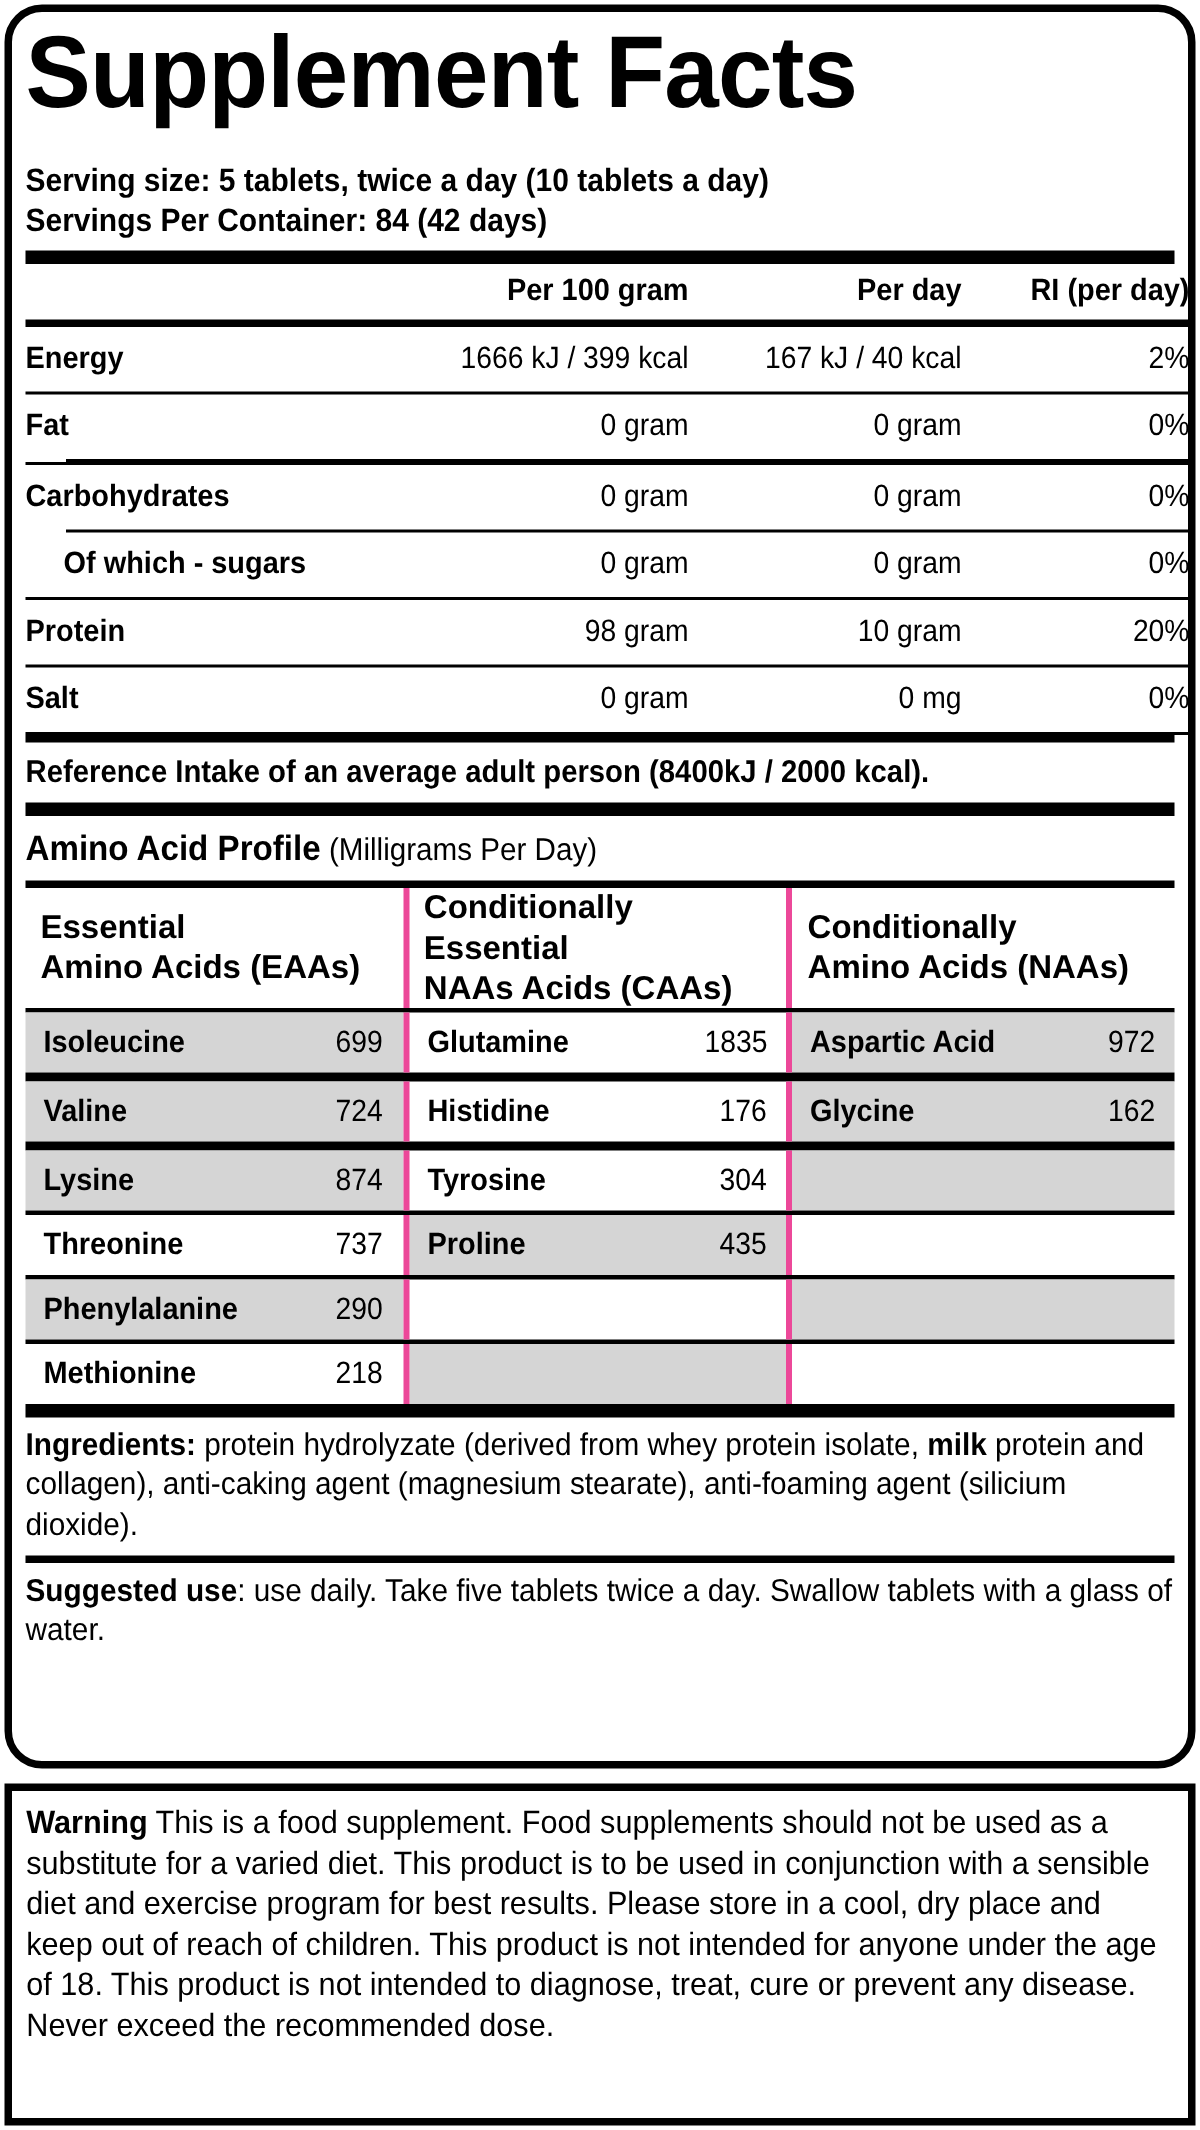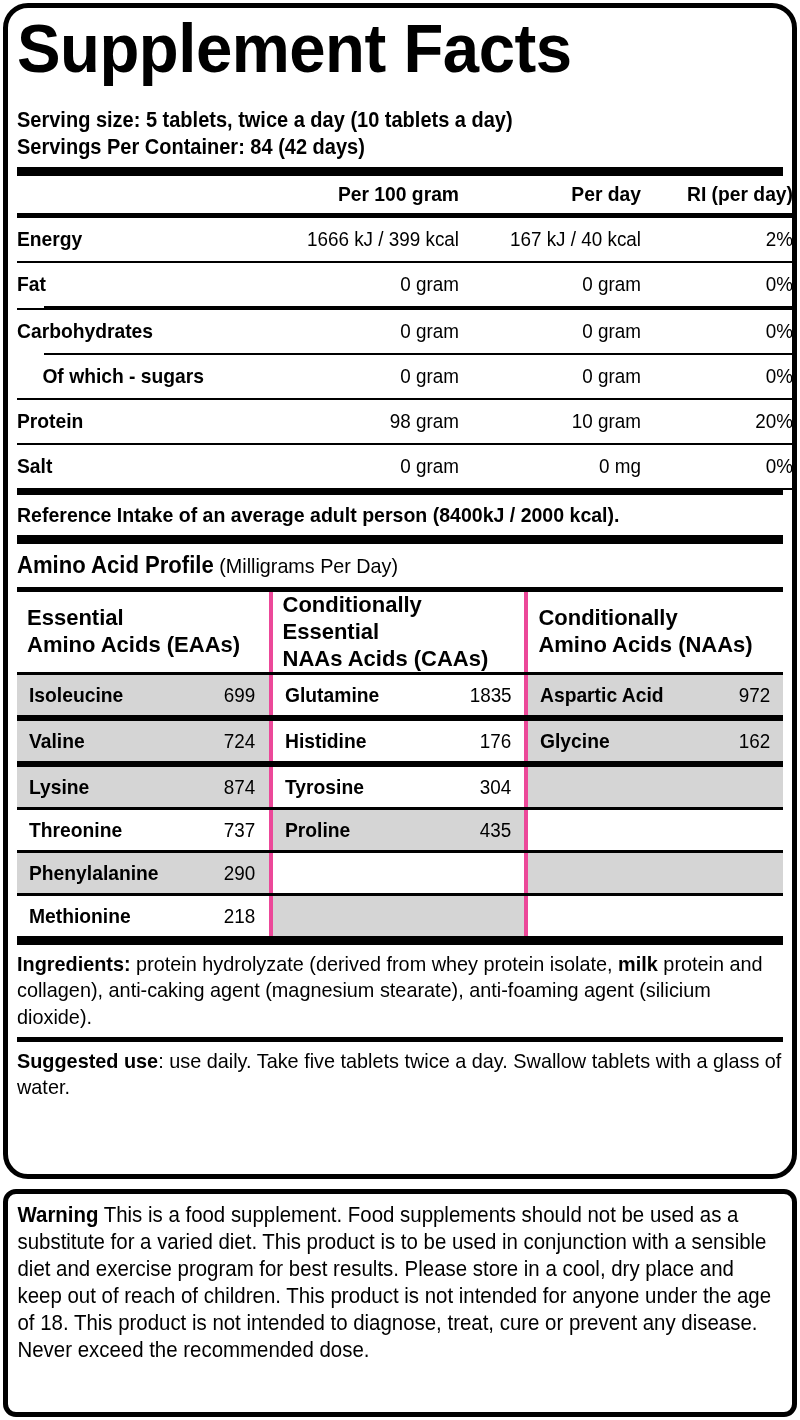--- a/index.html
+++ b/index.html
@@ -29,7 +29,7 @@
     background: #fff;
   }
   #main-panel { top: 3px; height: 1176px; border-radius: 25px; }
-  #warning-panel { top: 1189px; height: 228px; border-radius: 13px; }
+  #warning-panel { top: 1189px; height: 228px; }
 
   .inner { padding: 0 9px; }
 

